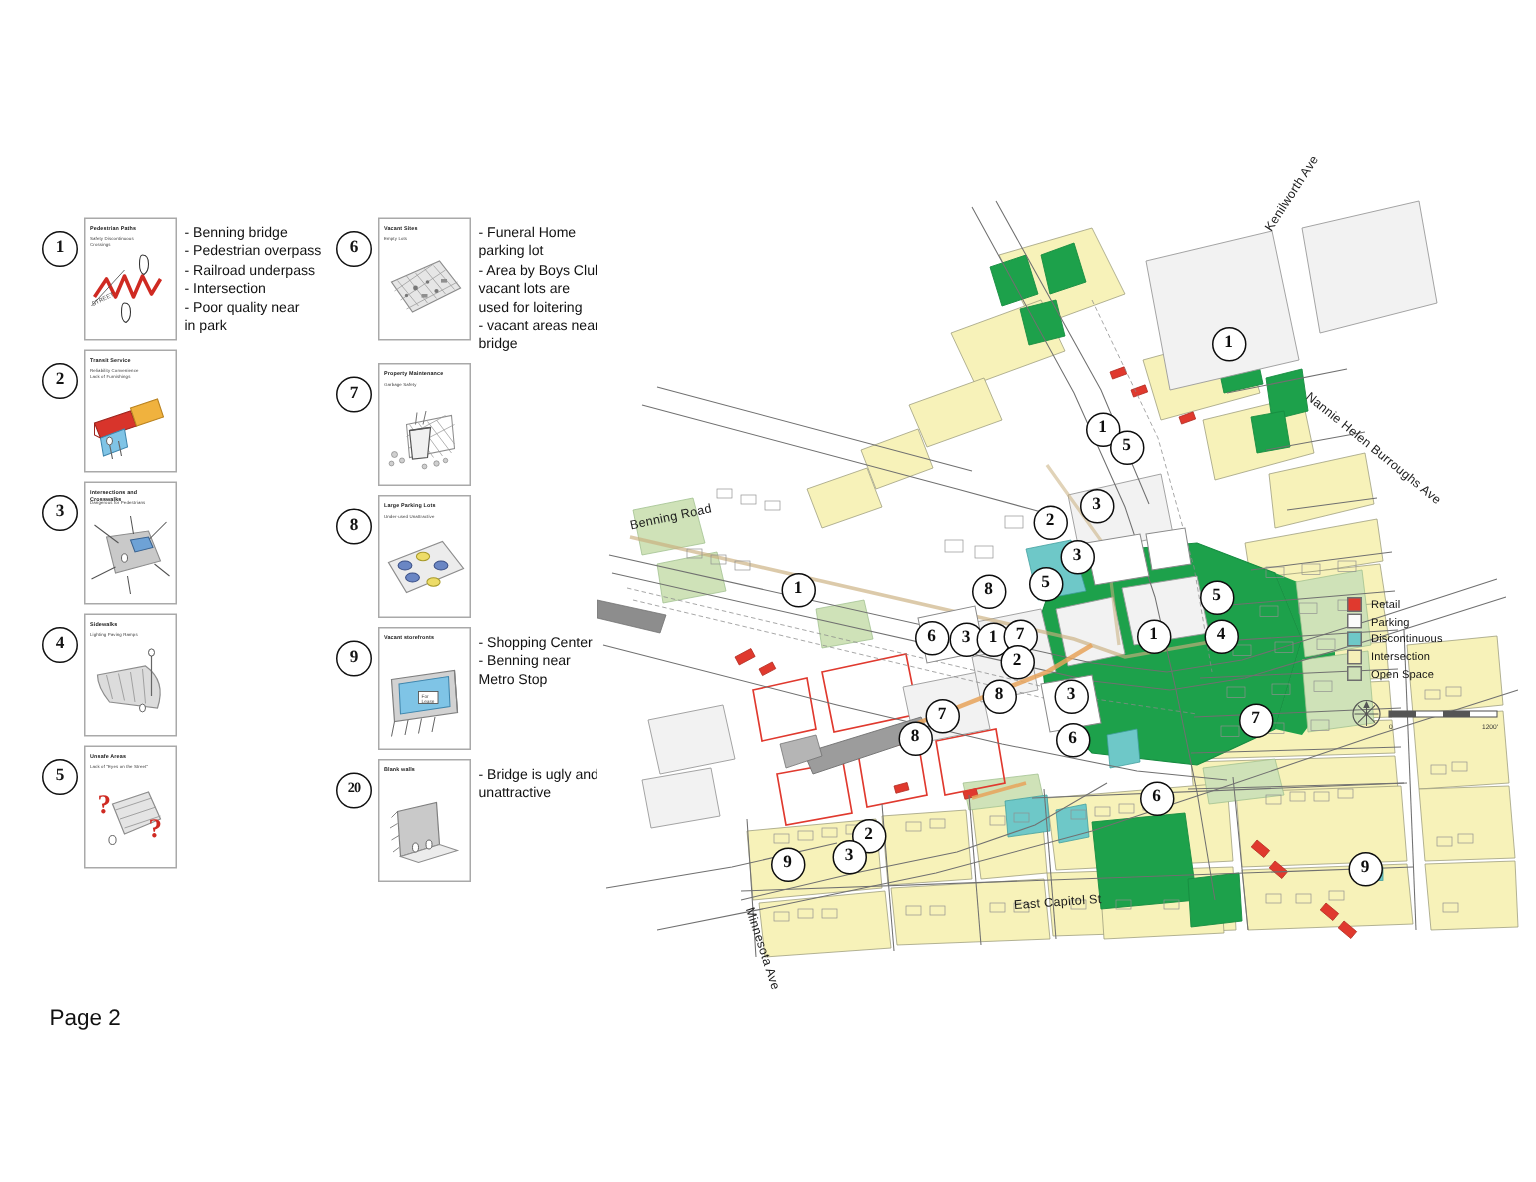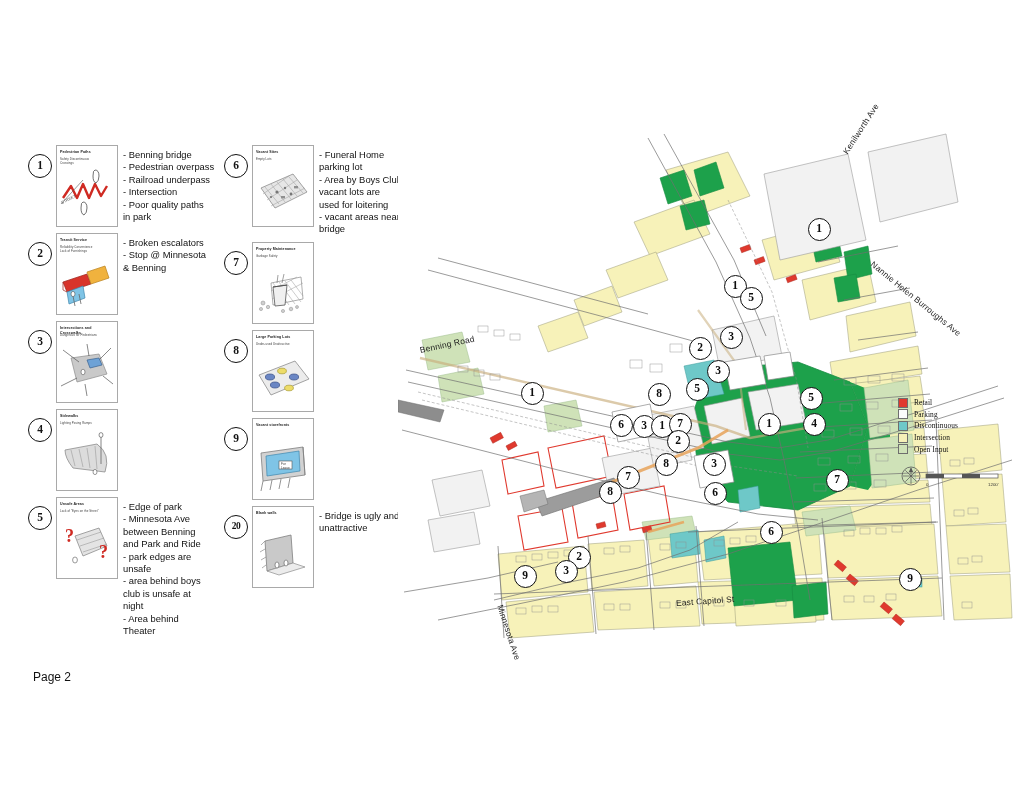--- a/index.html
+++ b/index.html
@@ -86,7 +86,7 @@
 - Pedestrian overpass
 - Railroad underpass
 - Intersection
-- Poor quality paths
+- Poor quality near
    in park</div>
       </div>
       <div class="issue-row">

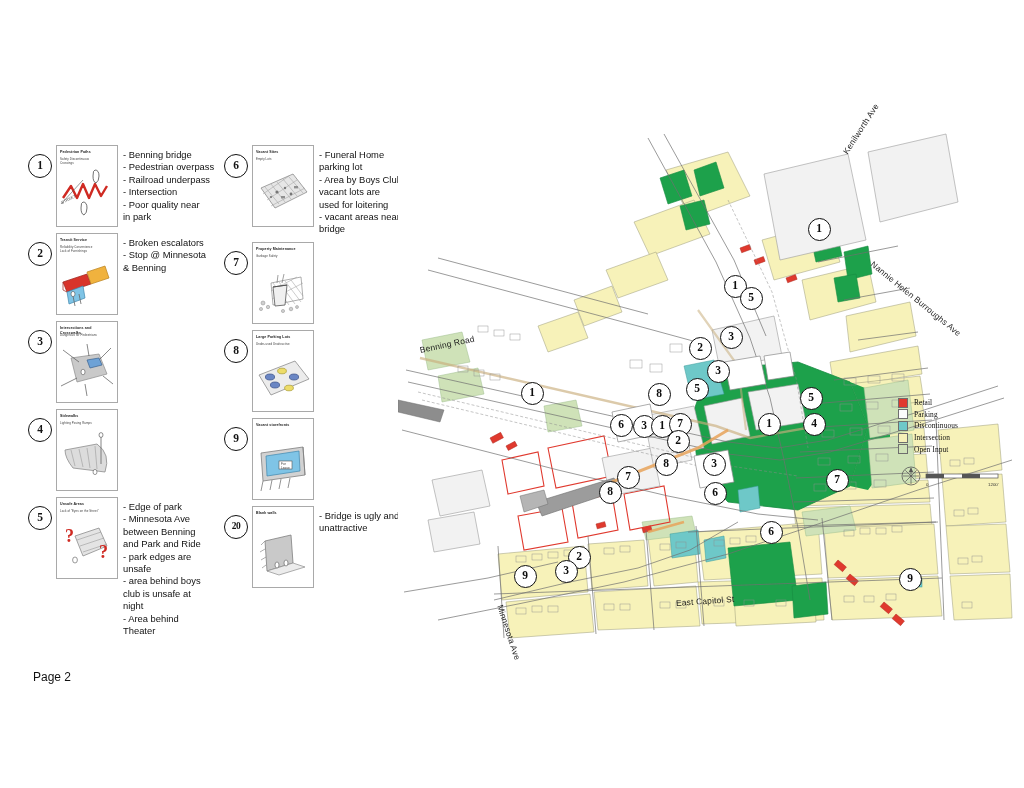--- a/index.html
+++ b/index.html
@@ -106,9 +106,6 @@
             </svg>
           </div>
         </div>
-        <div class="issue-text">- Broken escalators
-- Stop @ Minnesota
-    &amp; Benning</div>
       </div>
       <div class="issue-row">
         <div class="issue-num">3</div>

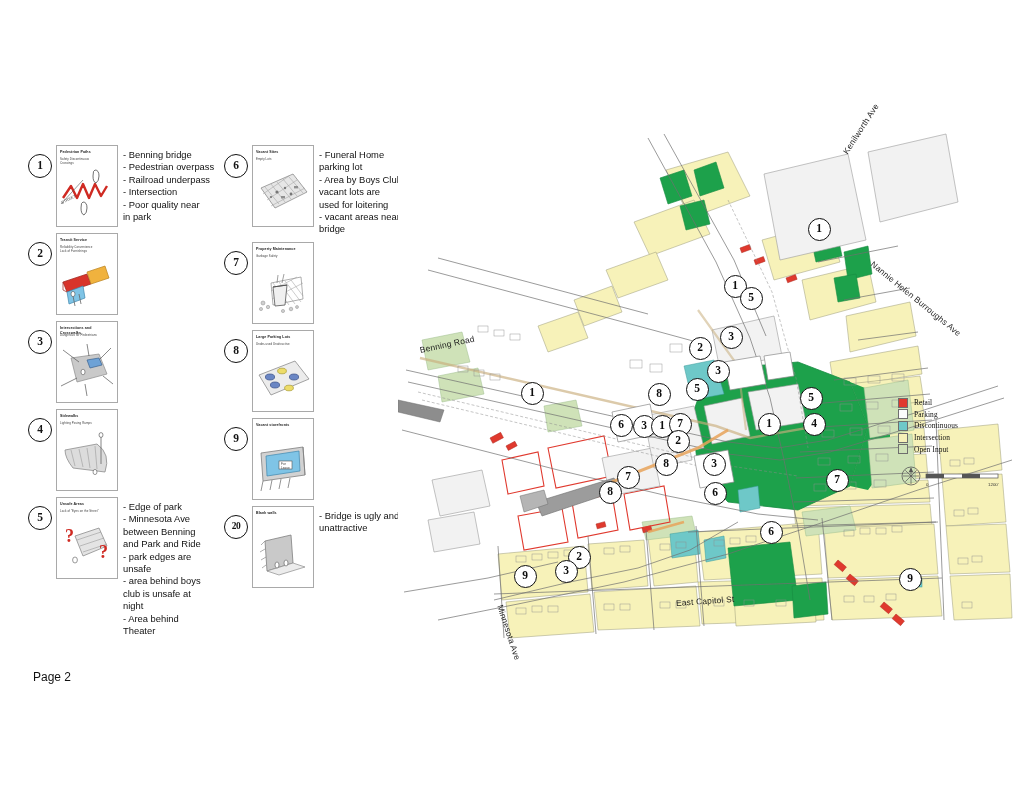--- a/index.html
+++ b/index.html
@@ -52,7 +52,7 @@
       font-weight:400;letter-spacing:.2px;z-index:20;}
 
   
-  #map-legend{position:absolute;left:898px;top:397px;z-index:40;font-family:Liberation Serif, serif;}
+  #map-legend{position:absolute;left:898px;top:397px;z-index:40;}
   .lg-row{display:flex;align-items:center;height:11.6px;}
   .lg-sw{width:8px;height:8px;border:1px solid #6e6e6e;margin-right:6px;flex:0 0 auto;}
   .lg-lb{font-size:7.4px;color:#111;letter-spacing:.1px;}

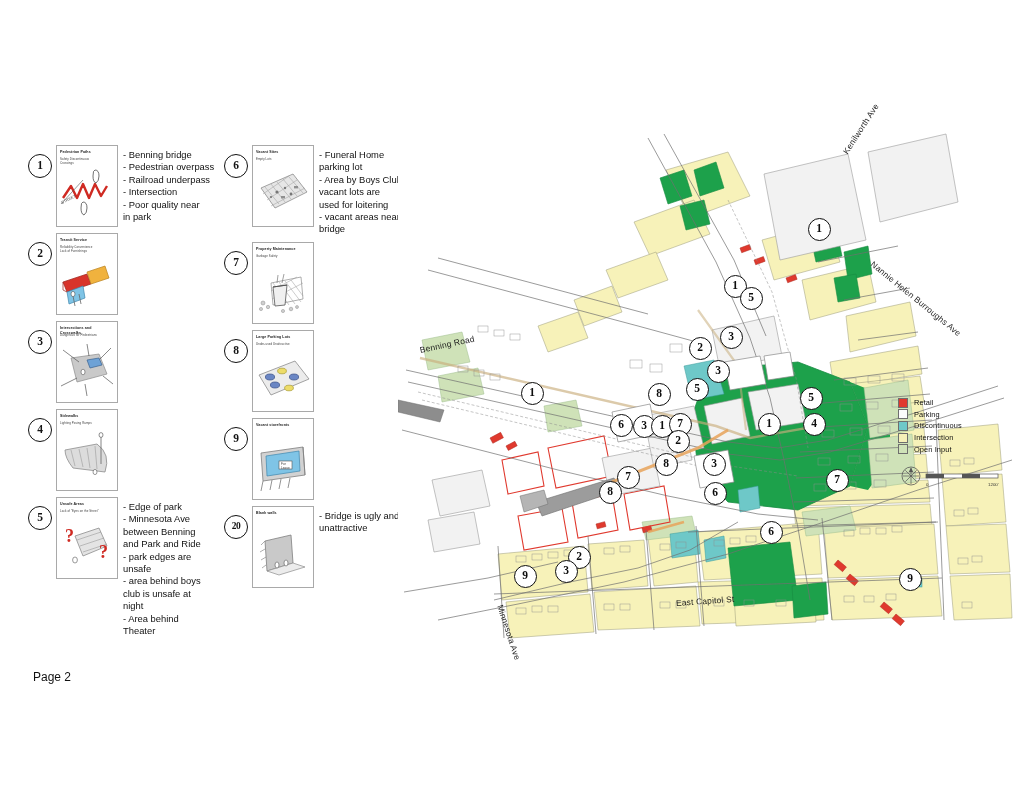--- a/index.html
+++ b/index.html
@@ -259,6 +259,9 @@
             </svg>
           </div>
         </div>
+        <div class="issue-text">- Shopping Center
+- Benning near
+   Metro Stop</div>
       </div>
       <div class="issue-row">
         <div class="issue-num wide">20</div>

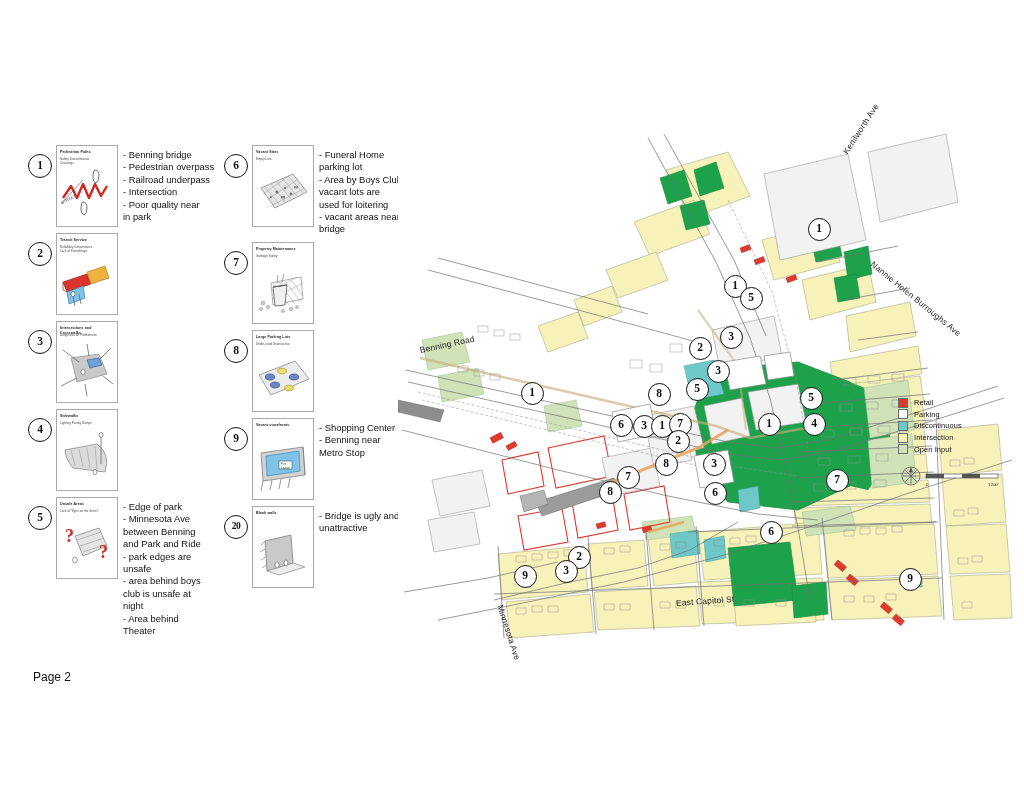--- a/index.html
+++ b/index.html
@@ -579,7 +579,7 @@
     </div>
     <div class="lg-row">
       <span class="lg-sw" style="background: rgb(207, 226, 184);"></span>
-      <span class="lg-lb">Open Input</span>
+      <span class="lg-lb">Open Space</span>
     </div>
   </div>
 

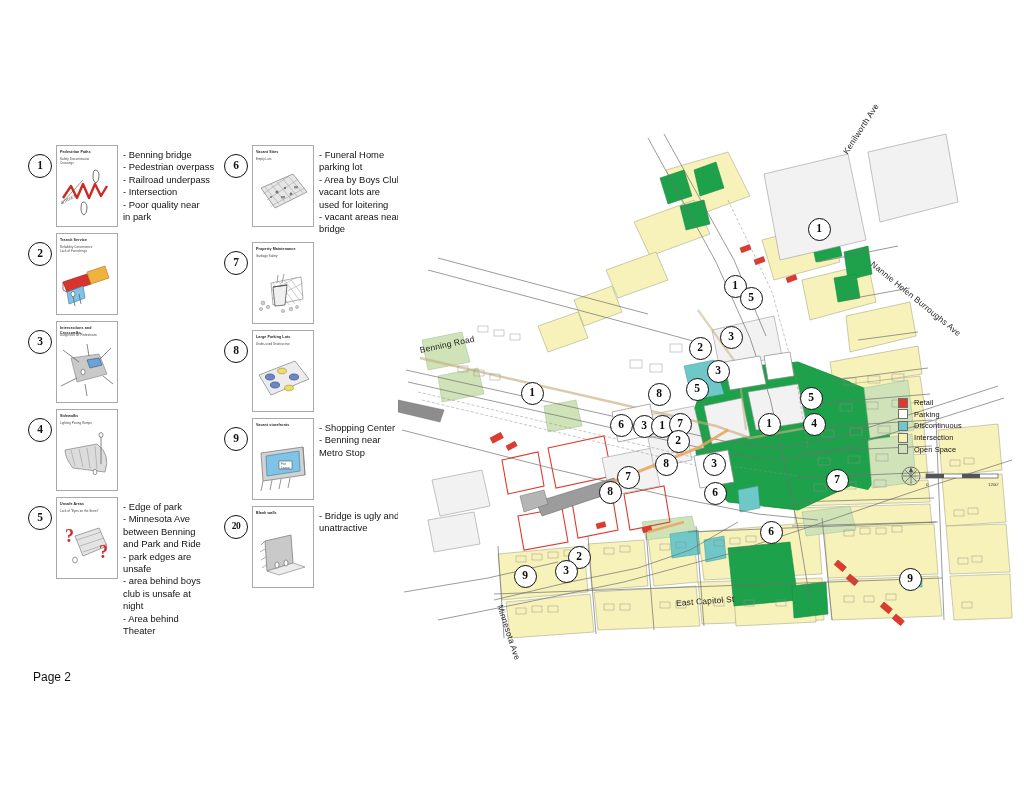--- a/index.html
+++ b/index.html
@@ -155,17 +155,6 @@
             </svg>
           </div>
         </div>
-        <div class="issue-text">- Edge of park
-- Minnesota Ave
-    between Benning
-    and Park and Ride
-- park edges are
-   unsafe
-- area behind boys
-   club is unsafe at
-   night
-- Area behind
-   Theater</div>
       </div>
     </div>
   <div class="issue-col col-right" id="col-right">

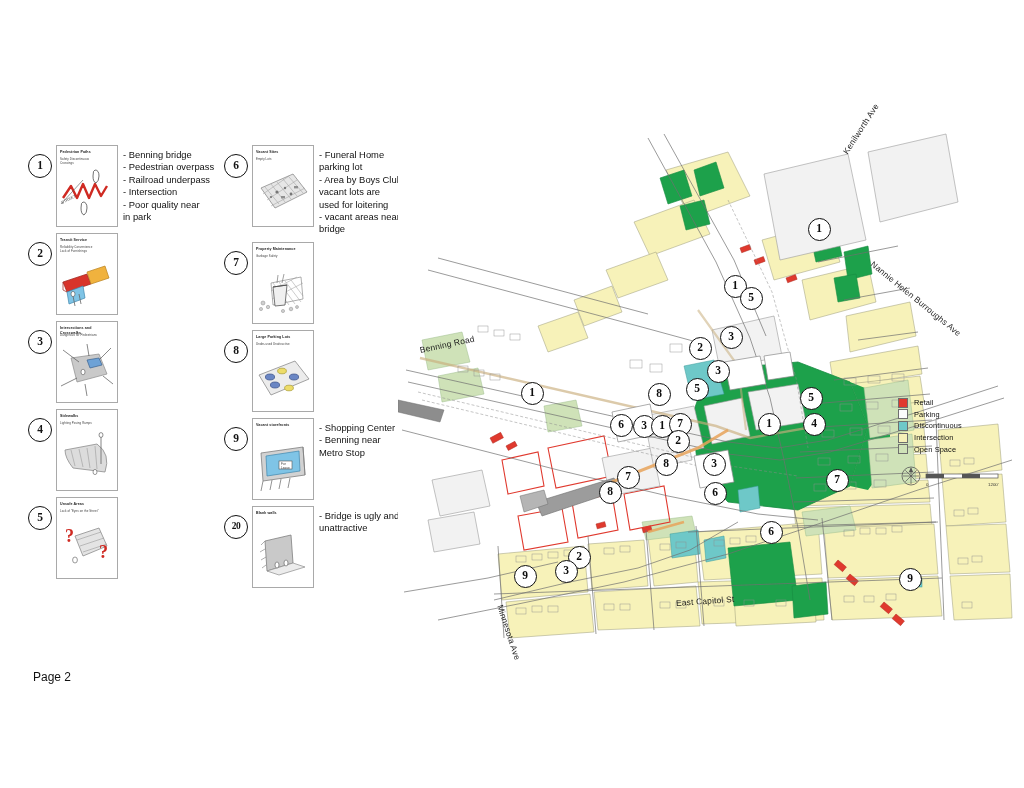--- a/index.html
+++ b/index.html
@@ -59,7 +59,7 @@
 
   #north-scale{position:absolute;left:900px;top:465px;z-index:40;}
 
-  #page-num{position:absolute;left:33px;top:670px;font-size:12px;color:#111;}
+  #page-num{position:absolute;left:33px;top:670px;font-size:15px;color:#111;}
 </style>
 </head>
 <body>

